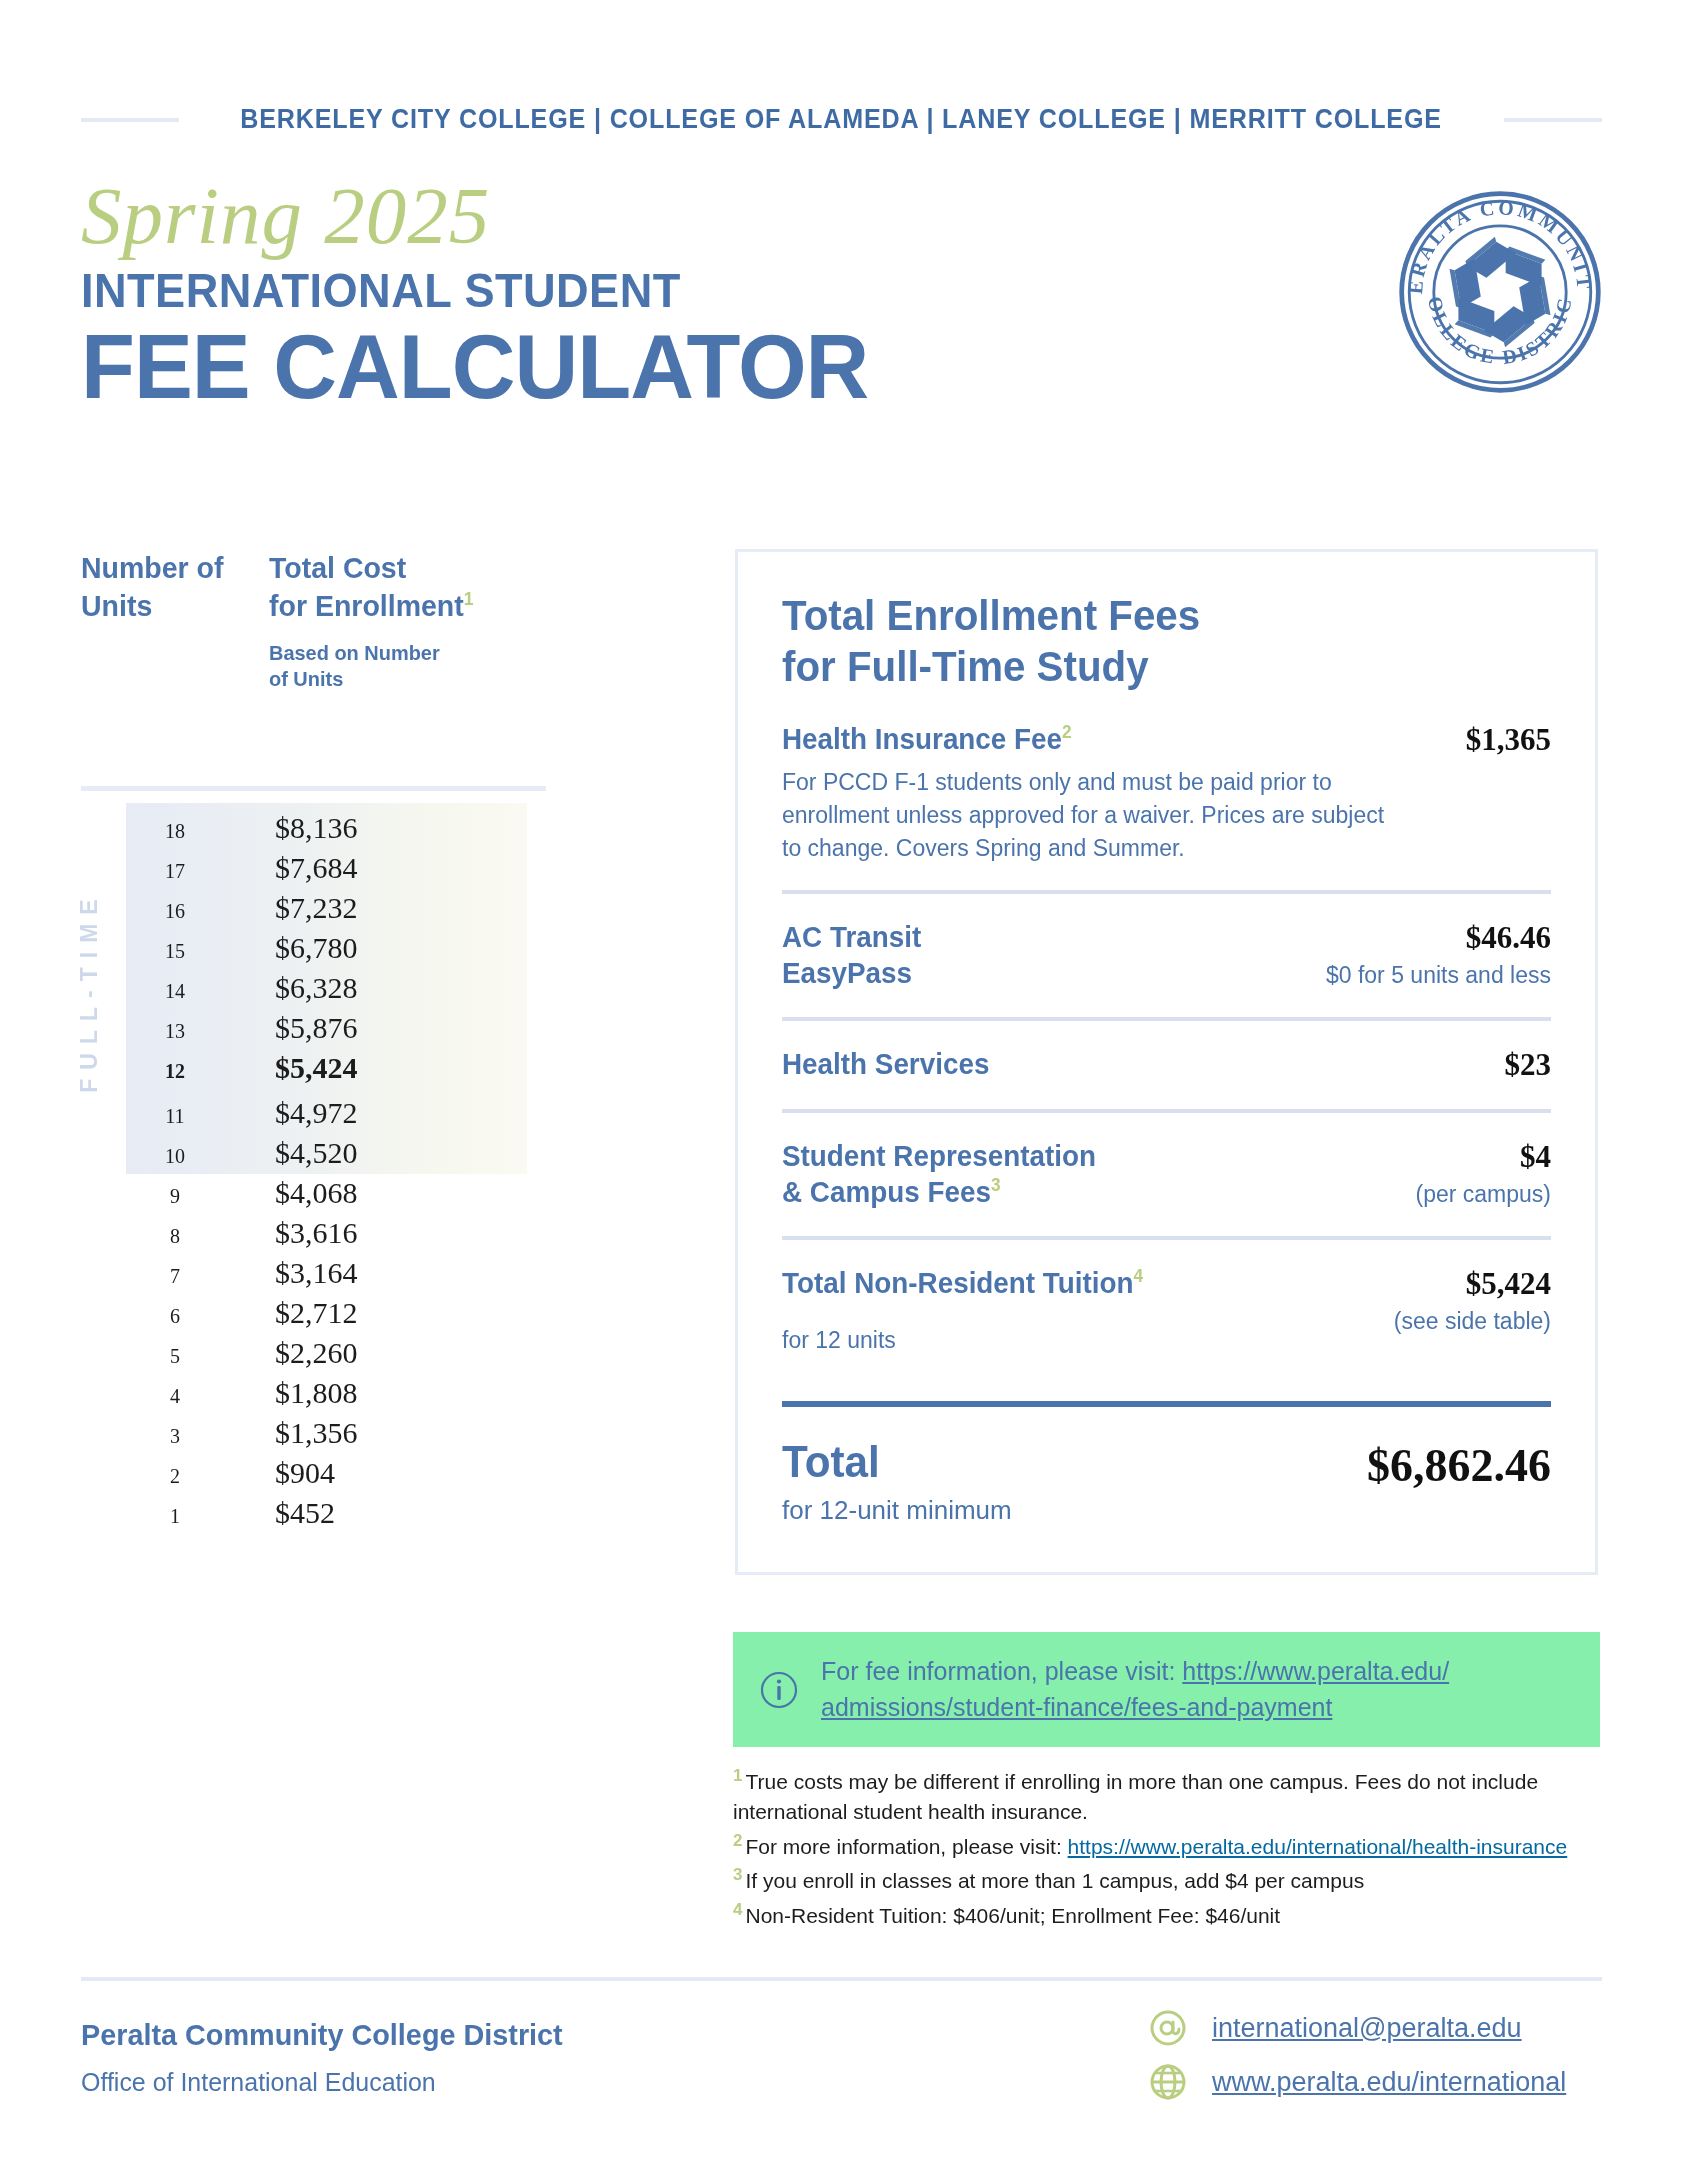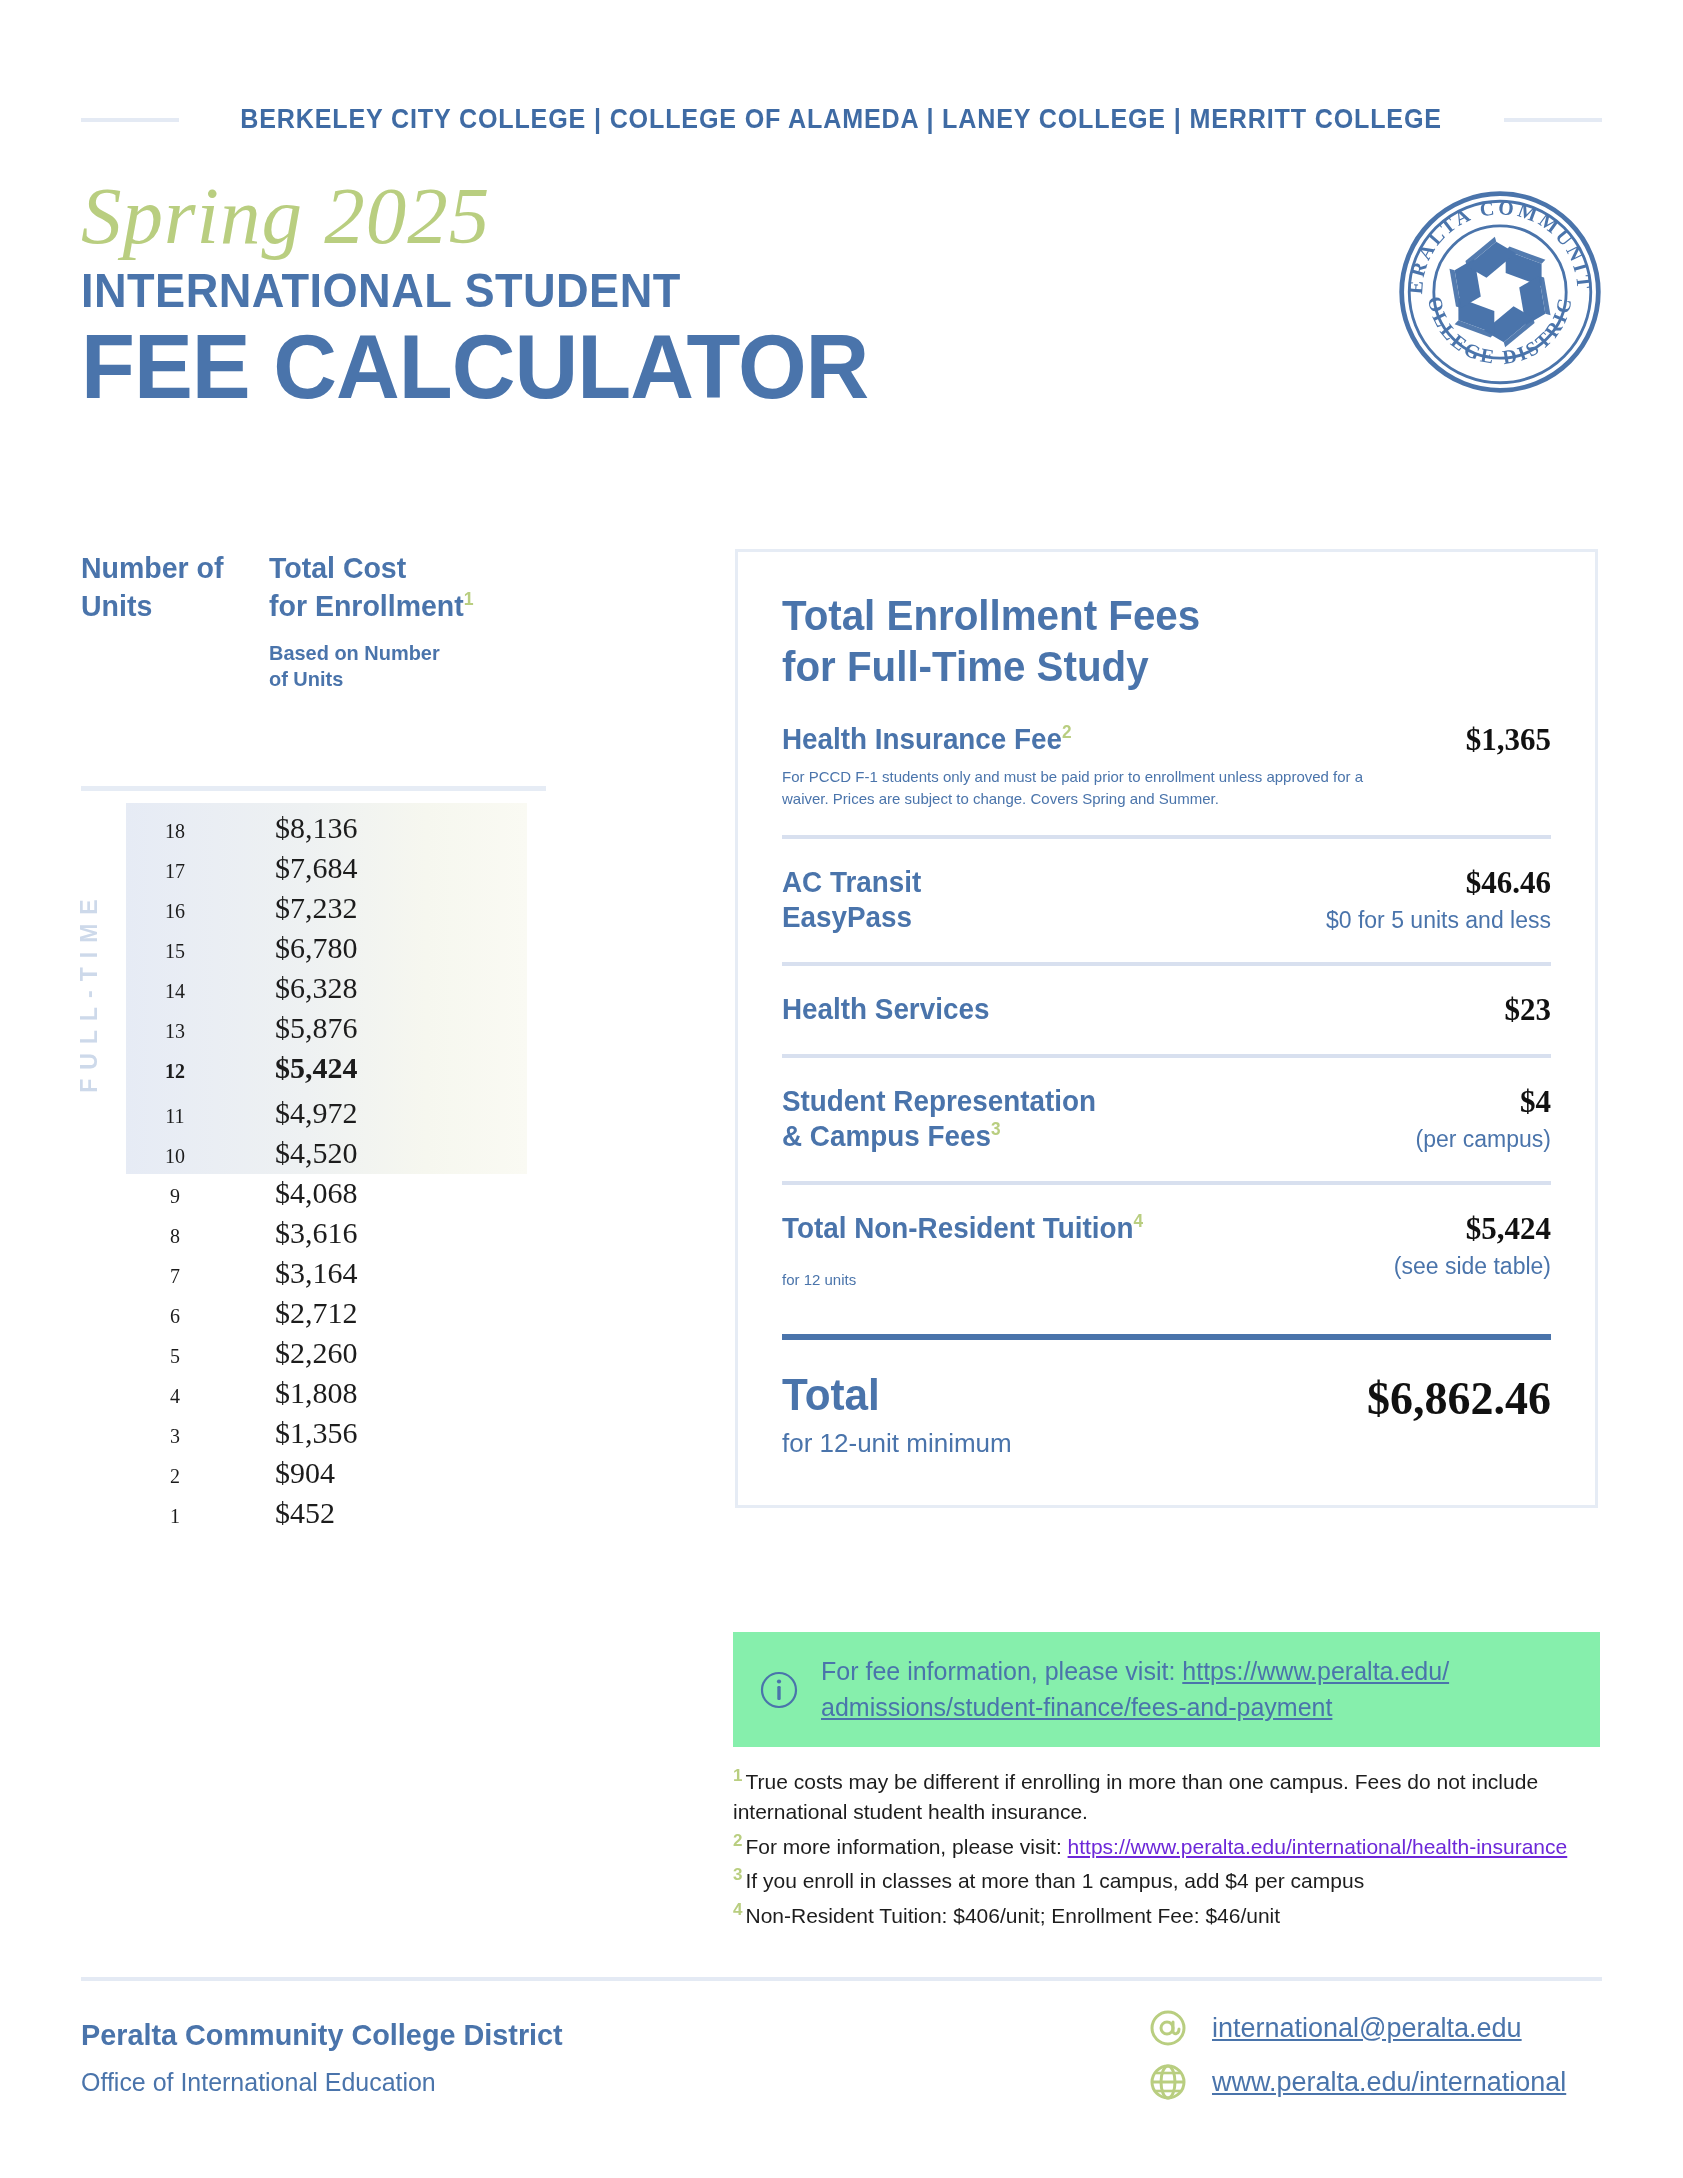--- a/index.html
+++ b/index.html
@@ -125,7 +125,7 @@
     font-size:31px;font-weight:700;color:#111;white-space:nowrap;text-align:right;
   }
   .fee-sub{
-    font-size:15px;font-weight:400;color:#4a74ab;line-height:1.42;margin-top:8px;max-width:614px;
+    font-size:23px;font-weight:400;color:#4a74ab;line-height:1.42;margin-top:8px;max-width:614px;
   }
   .fee-note-right{
     font-size:23px;font-weight:400;color:#4a74ab;white-space:nowrap;text-align:right;margin-top:6px;

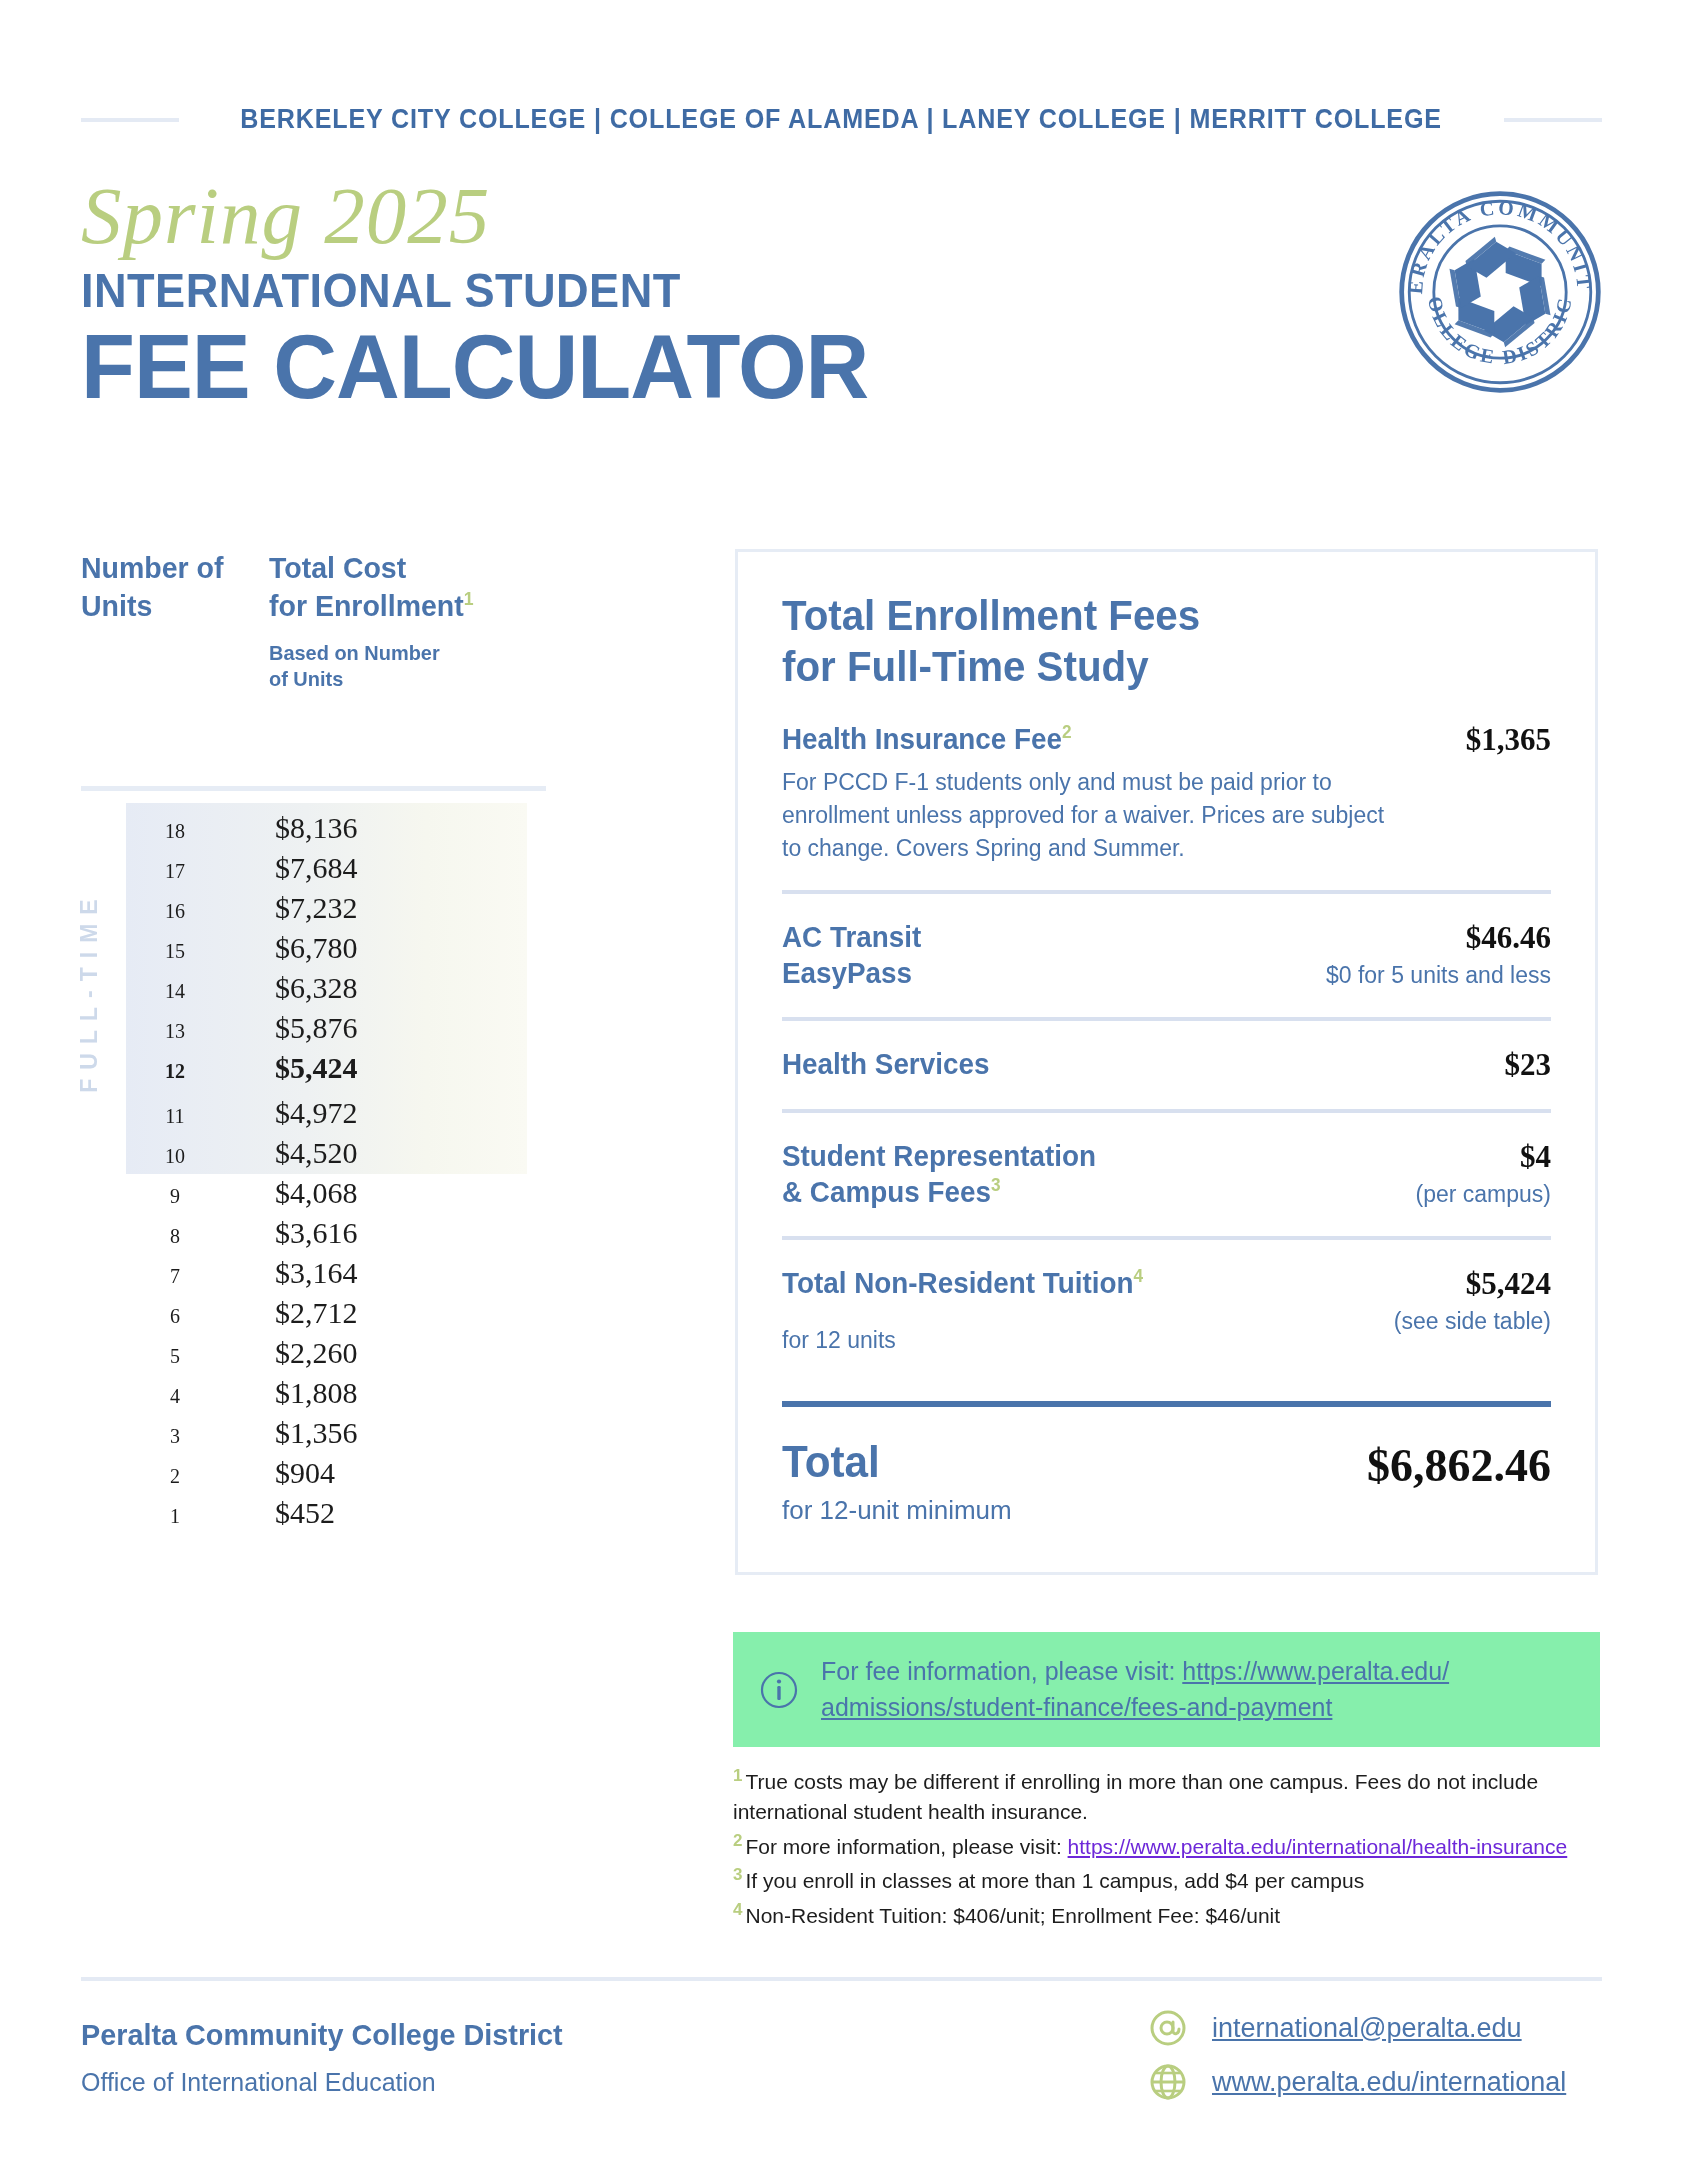--- a/index.html
+++ b/index.html
@@ -158,7 +158,7 @@
   }
   .footnotes p{margin:0 0 1px 0;}
   .fn-mark{color:#b9ce80;font-weight:700;font-size:17px;vertical-align:super;margin-right:3px;}
-  .fn-link{color:#6d28d9;text-decoration:underline;}
+  .fn-link{color:#0369a1;text-decoration:underline;}
 
   
   .footer-rule{position:absolute;left:81px;right:81px;top:1977px;height:4px;background:#e4eaf4;}

